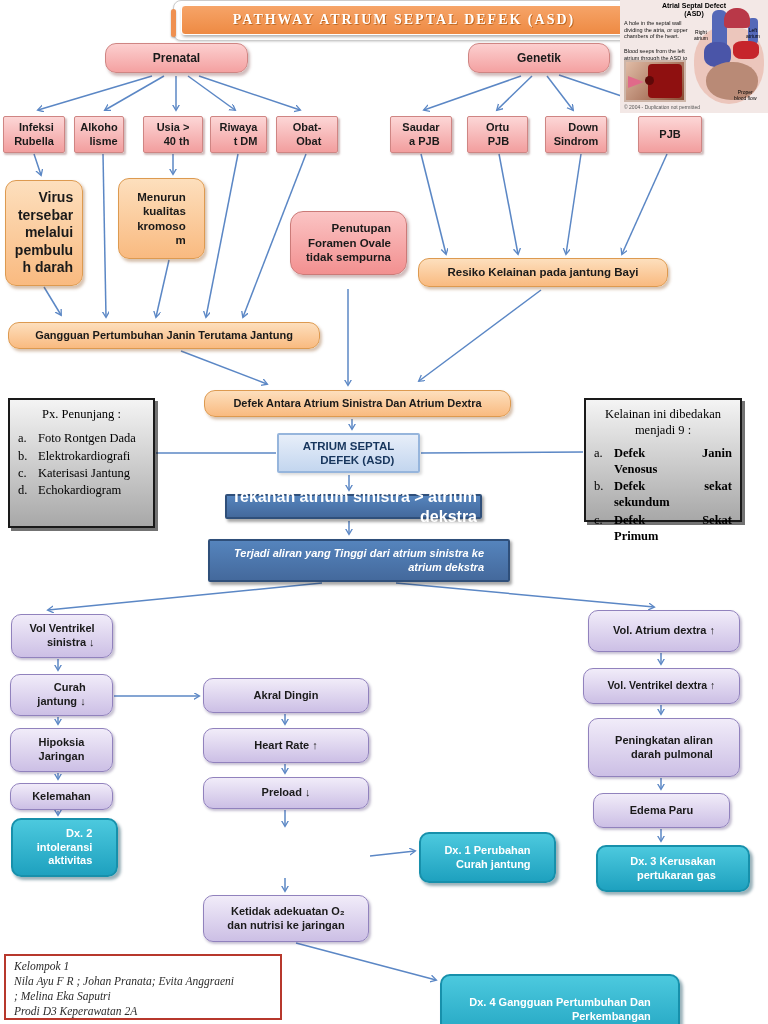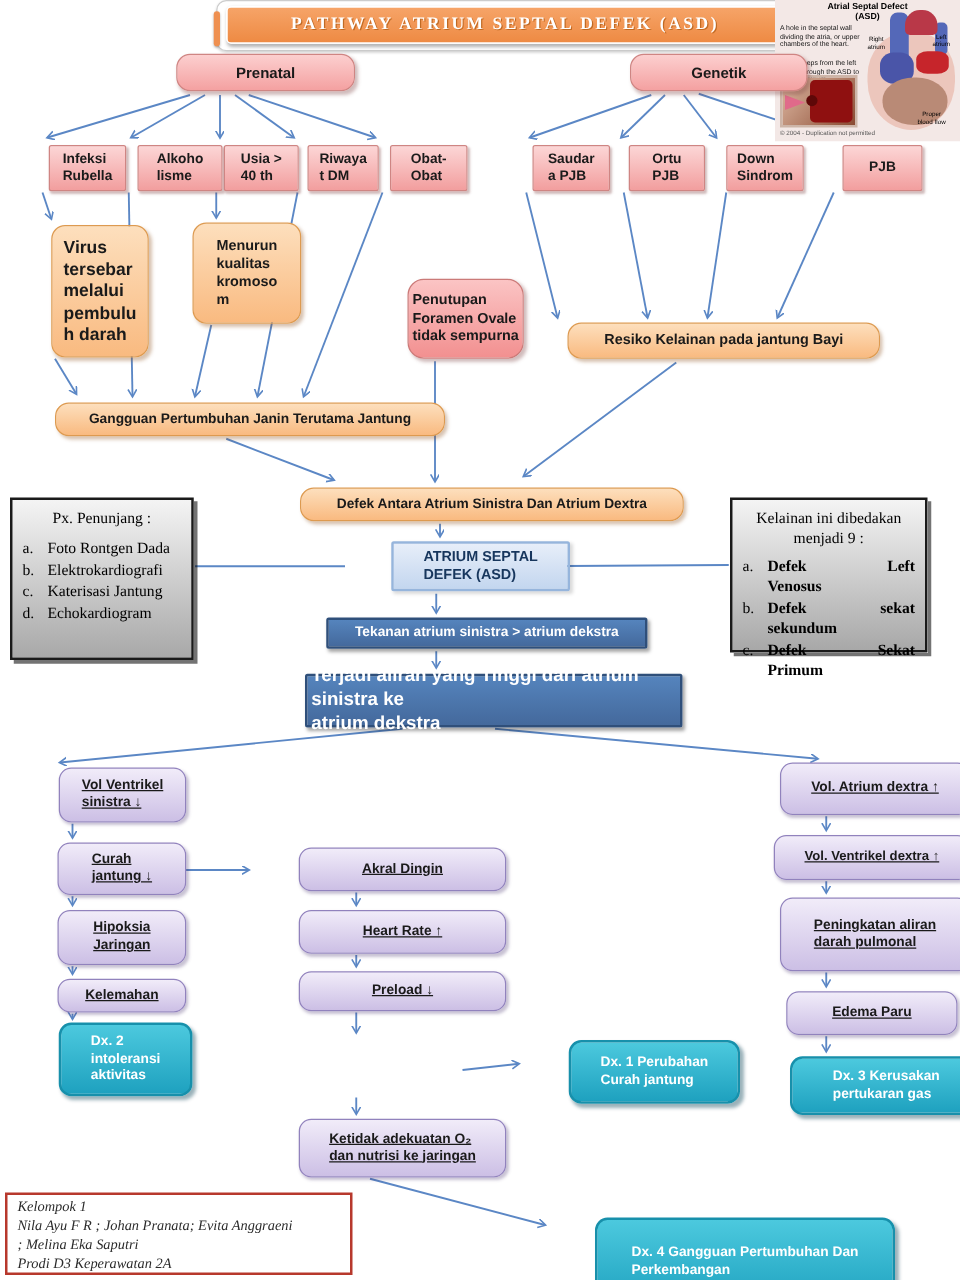--- a/index.html
+++ b/index.html
@@ -7,8 +7,8 @@
         font-family:"Liberation Sans","DejaVu Sans",sans-serif;padding-left:48px;}
   
   .node{position:absolute;display:flex;align-items:center;justify-content:center;
-        text-align:left;font-weight:bold;white-space:pre-line;line-height:1.25;
-        color:#1a1a1a;z-index:10;box-sizing:border-box;padding:1px 3px;margin-left:36px;}
+        text-align:right;font-weight:bold;white-space:pre-line;line-height:1.25;
+        color:#1a1a1a;z-index:10;box-sizing:border-box;padding:1px 3px;}
   .pink-sq{background:linear-gradient(#fcd6d6,#f29e9e);border:1.5px solid #cf8583;
         border-radius:2px;font-size:11px;box-shadow:1.5px 2px 2px rgba(120,60,60,.35);}
   .pink-round{background:linear-gradient(#fccfcf,#f4a1a1);border:1.5px solid #cf8583;

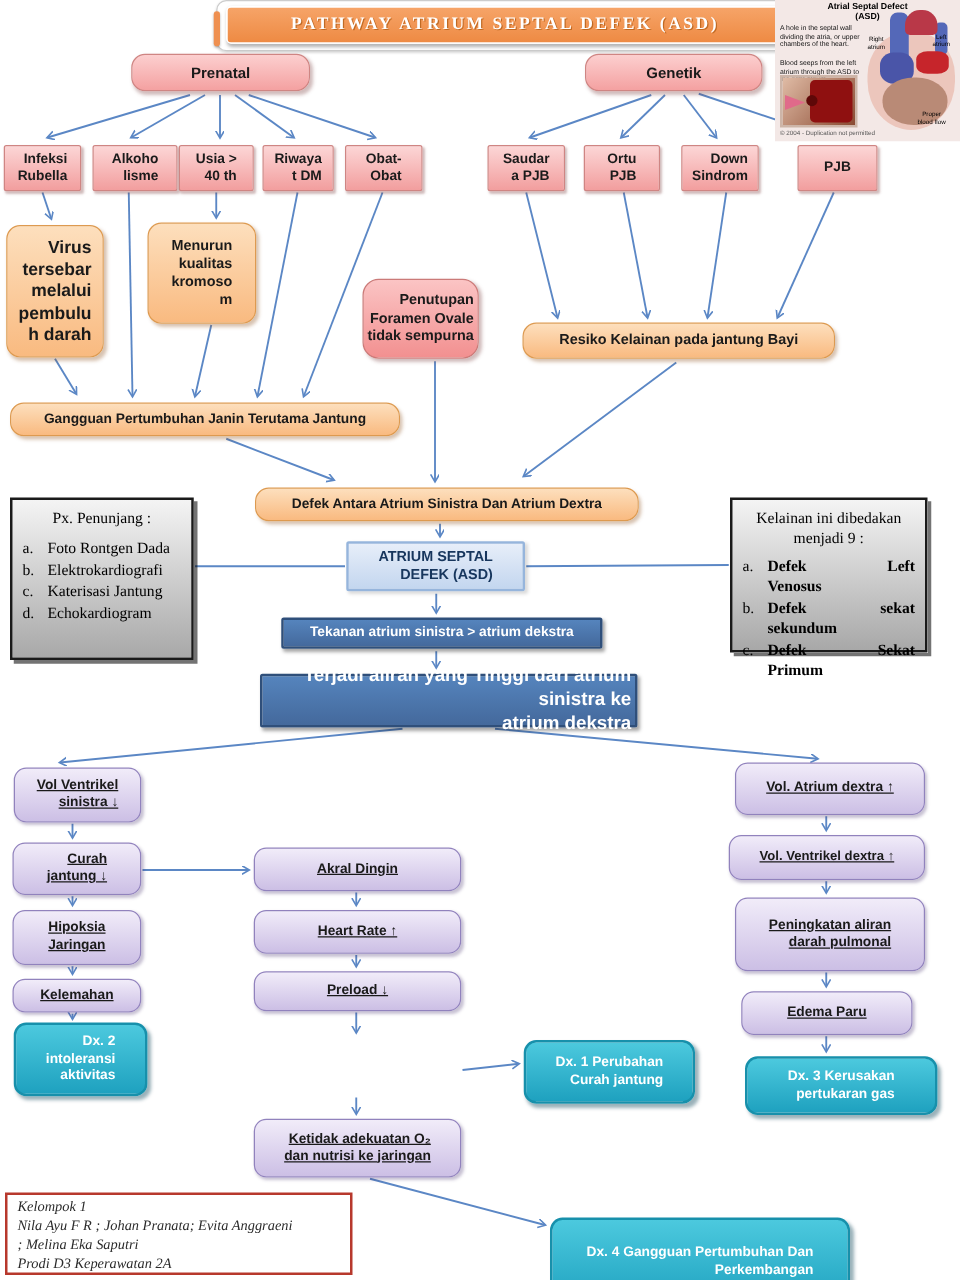--- a/index.html
+++ b/index.html
@@ -171,7 +171,7 @@
 
   <div class="node pink-sq" style="left:3px;top:116px;width:62px;height:37px">Infeksi
 Rubella</div>
-  <div class="node pink-sq" style="left:74px;top:116px;width:68px;height:37px">Alkoho
+  <div class="node pink-sq" style="left:74px;top:116px;width:50px;height:37px">Alkoho
 lisme</div>
   <div class="node pink-sq" style="left:143px;top:116px;width:60px;height:37px">Usia &gt;
 40 th</div>

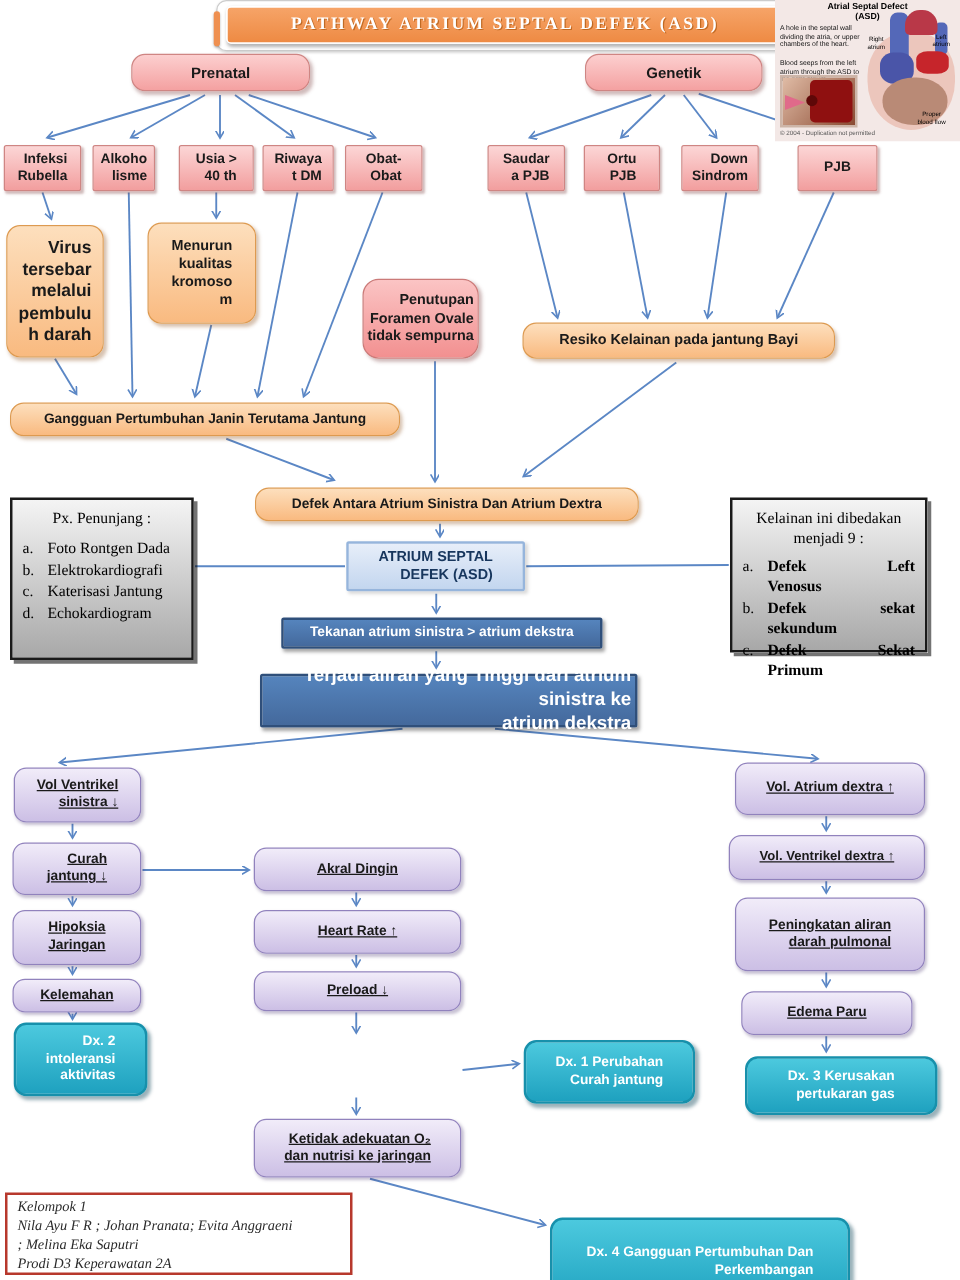--- a/index.html
+++ b/index.html
@@ -196,7 +196,7 @@
 kualitas
 kromoso
 m</div>
-  <div class="node pink-round2" style="left:290px;top:223px;width:93px;height:64px">Penutupan
+  <div class="node pink-round2" style="left:290px;top:211px;width:117px;height:64px">Penutupan
 Foramen Ovale
 tidak sempurna</div>
   <div class="node orange-round" style="left:418px;top:258px;width:250px;height:29px;font-size:11.5px">Resiko Kelainan pada jantung Bayi</div>

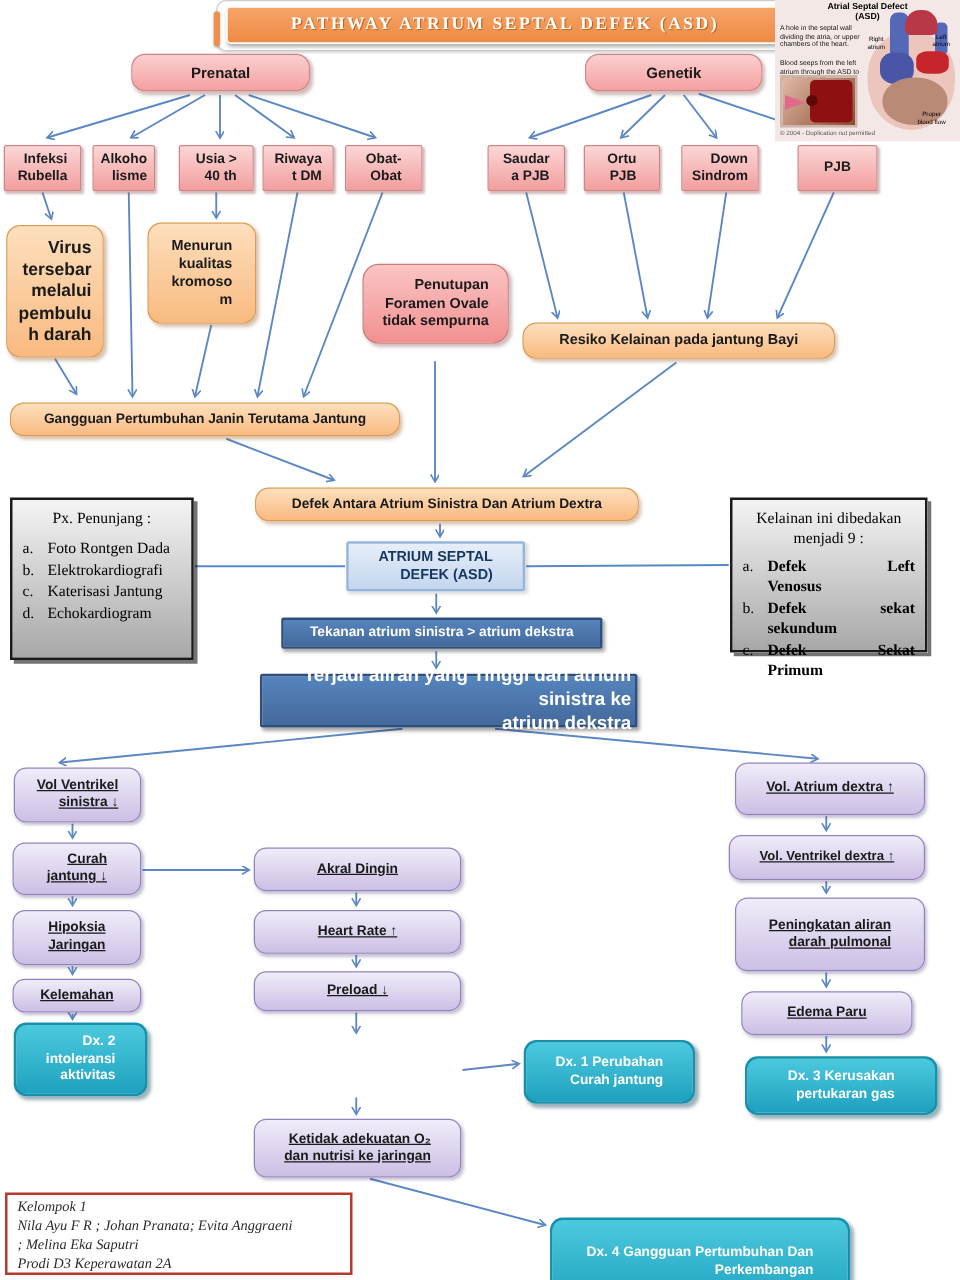--- a/index.html
+++ b/index.html
@@ -266,7 +266,7 @@
         <span class="g-m">a.</span>
         <span class="k-body">
           <span>Defek</span>
-          <span>Left</span>
+          <span>Janin</span>
           <span class="k-w">Venosus</span>
         </span>
       </div>

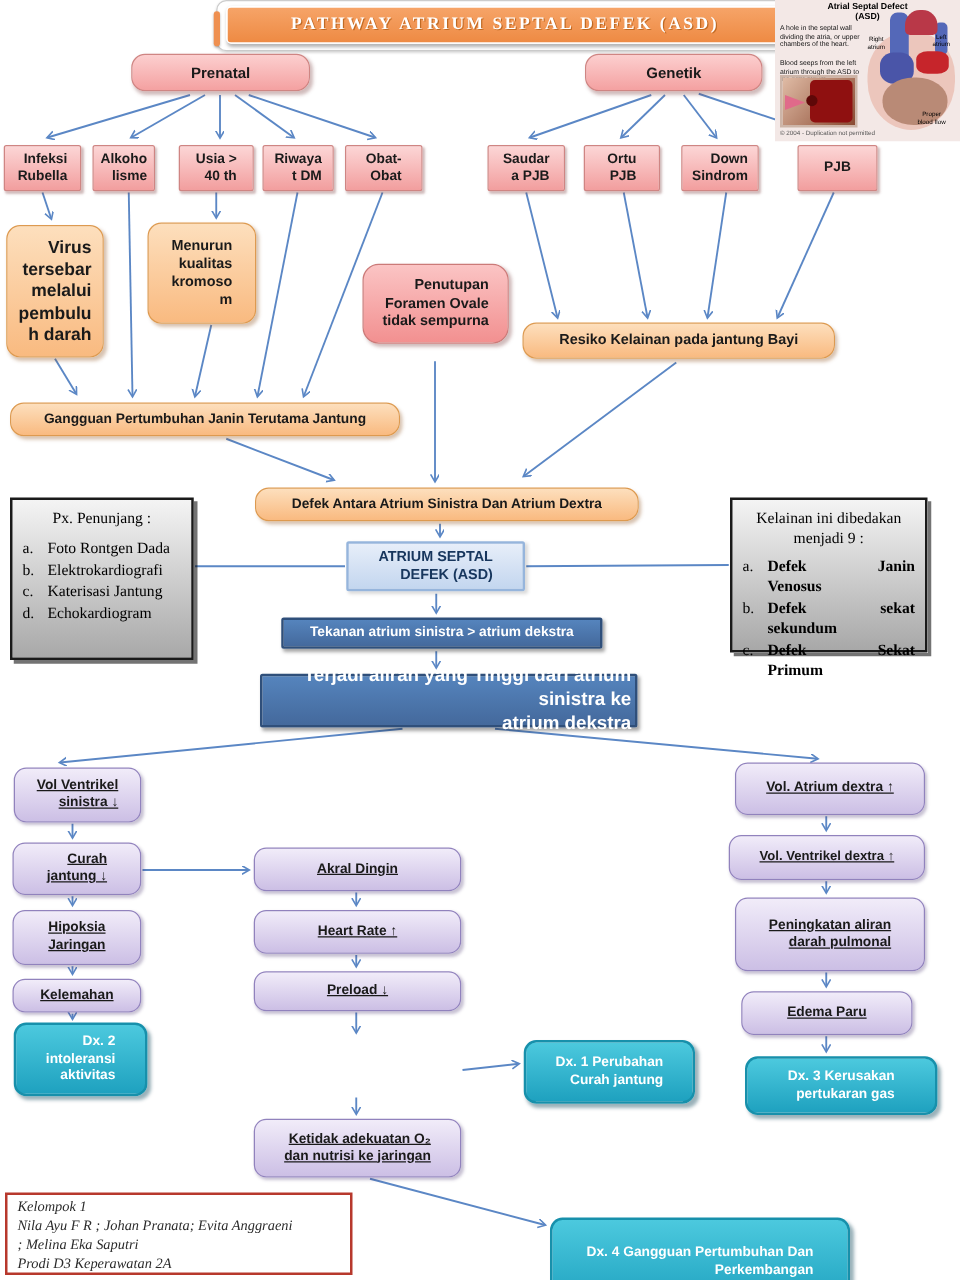--- a/index.html
+++ b/index.html
@@ -20,7 +20,7 @@
   .blue-light{background:linear-gradient(#e7eef9,#c3d6ef);border:2px solid #96b5dc;
         border-radius:2px;font-size:11.5px;color:#17365d;box-shadow:2px 2px 3px rgba(0,0,0,.15);}
   .blue-dark{background:linear-gradient(#5584bd,#44699c);border:2px solid #2f4f7a;
-        border-radius:2px;color:#ffffff;font-size:11px;box-shadow:2px 2.5px 3px rgba(0,0,0,.35);}
+        border-radius:2px;color:#ffffff;font-size:16px;box-shadow:2px 2.5px 3px rgba(0,0,0,.35);}
   .blue-dark2{font-size:15px;}
   .purple{background:linear-gradient(#f1ecf9,#ccbfe5);border:1.5px solid #9182bd;
         border-radius:10px;font-size:11px;box-shadow:1.5px 2px 2.5px rgba(70,50,110,.3);text-decoration:underline;}

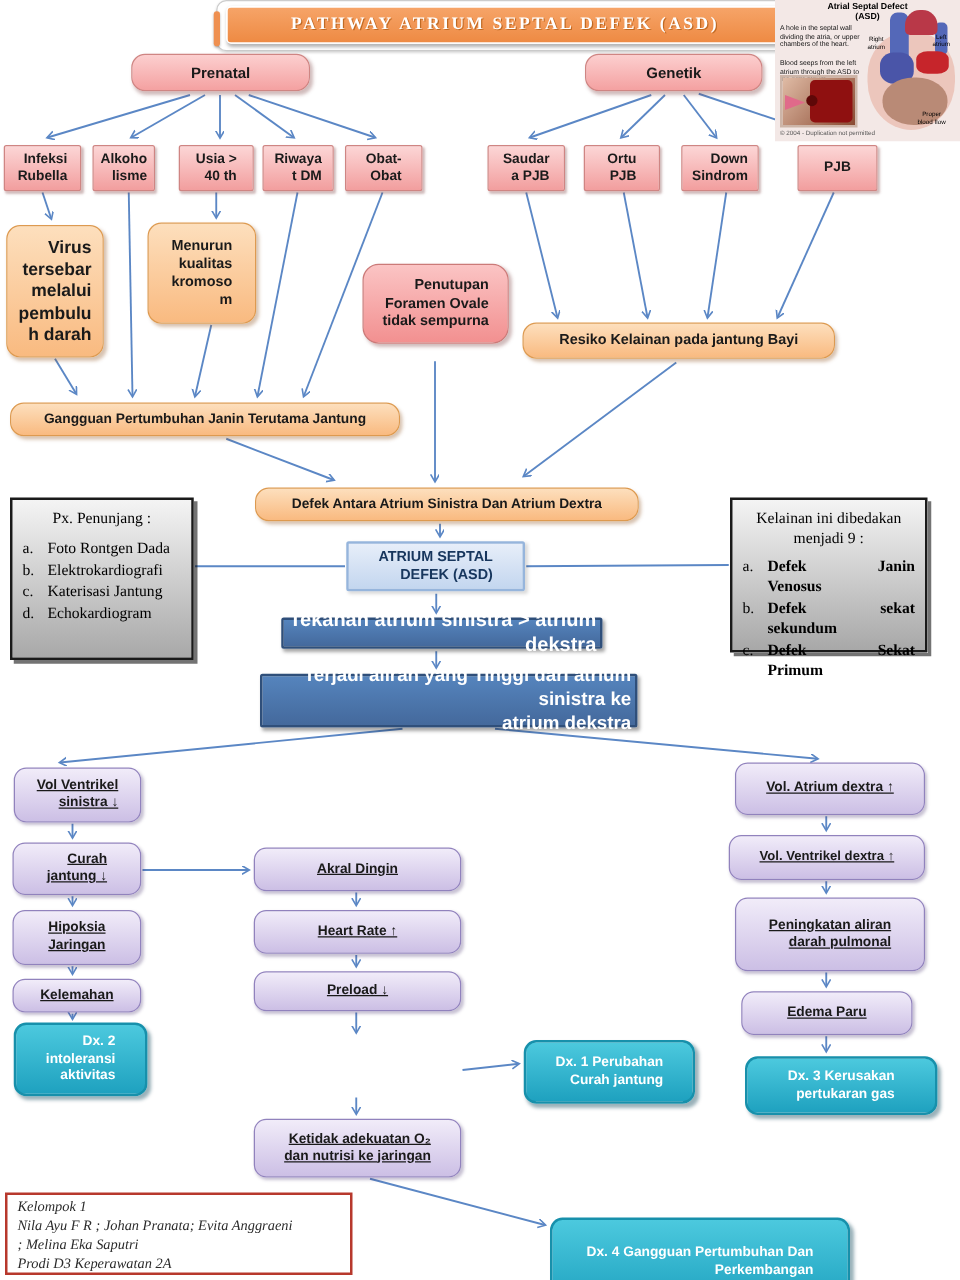--- a/index.html
+++ b/index.html
@@ -21,7 +21,7 @@
         border-radius:2px;font-size:11.5px;color:#17365d;box-shadow:2px 2px 3px rgba(0,0,0,.15);}
   .blue-dark{background:linear-gradient(#5584bd,#44699c);border:2px solid #2f4f7a;
         border-radius:2px;color:#ffffff;font-size:16px;box-shadow:2px 2.5px 3px rgba(0,0,0,.35);}
-  .blue-dark2{font-size:15px;}
+  .blue-dark2{font-size:11px;font-style:italic;}
   .purple{background:linear-gradient(#f1ecf9,#ccbfe5);border:1.5px solid #9182bd;
         border-radius:10px;font-size:11px;box-shadow:1.5px 2px 2.5px rgba(70,50,110,.3);text-decoration:underline;}
   .purple-sm{font-size:10.5px;}

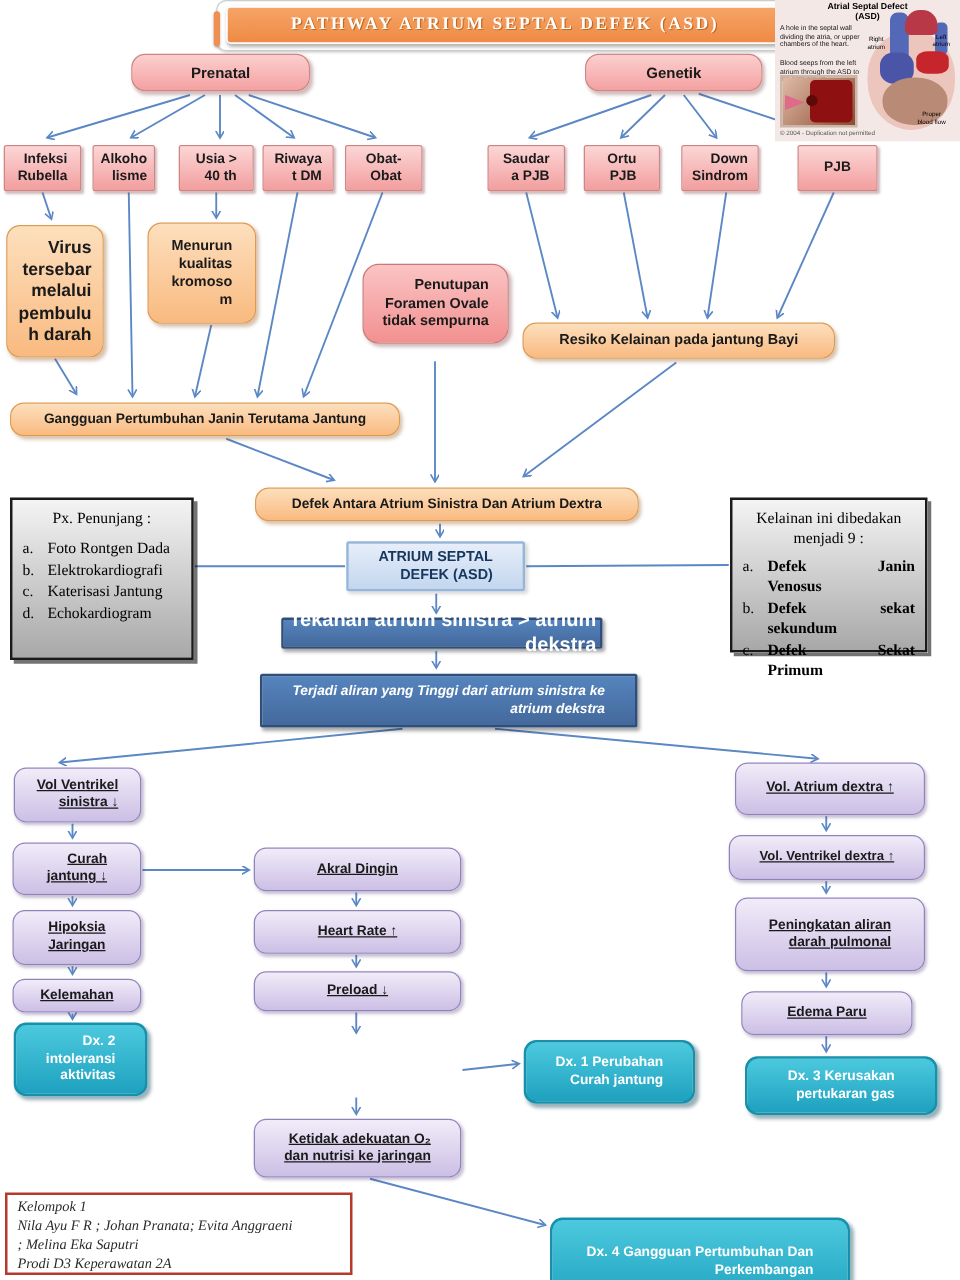--- a/index.html
+++ b/index.html
@@ -23,7 +23,7 @@
         border-radius:2px;color:#ffffff;font-size:16px;box-shadow:2px 2.5px 3px rgba(0,0,0,.35);}
   .blue-dark2{font-size:11px;font-style:italic;}
   .purple{background:linear-gradient(#f1ecf9,#ccbfe5);border:1.5px solid #9182bd;
-        border-radius:10px;font-size:11px;box-shadow:1.5px 2px 2.5px rgba(70,50,110,.3);text-decoration:underline;}
+        border-radius:10px;font-size:11px;box-shadow:1.5px 2px 2.5px rgba(70,50,110,.3);}
   .purple-sm{font-size:10.5px;}
   .teal{background:linear-gradient(#4cc9de,#1ea1bf);border:2px solid #1790ab;
         border-radius:10px;color:#ffffff;font-size:11px;box-shadow:2.5px 3px 3px rgba(0,60,80,.4);}

